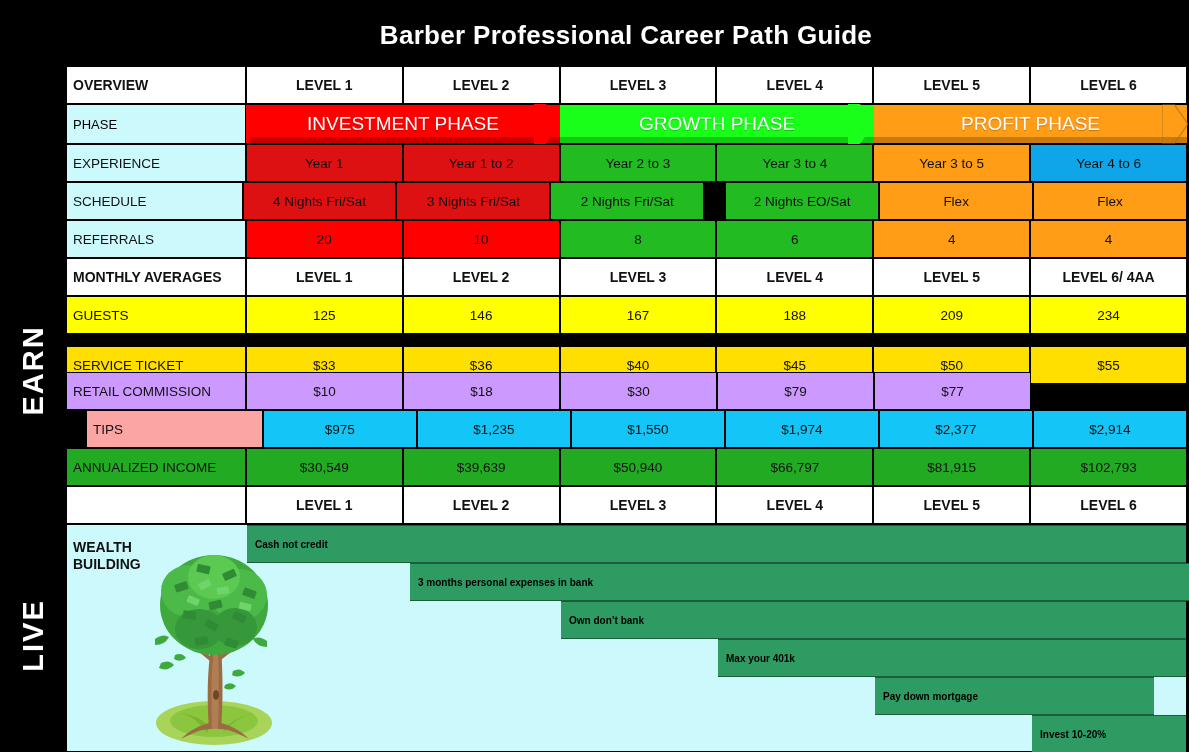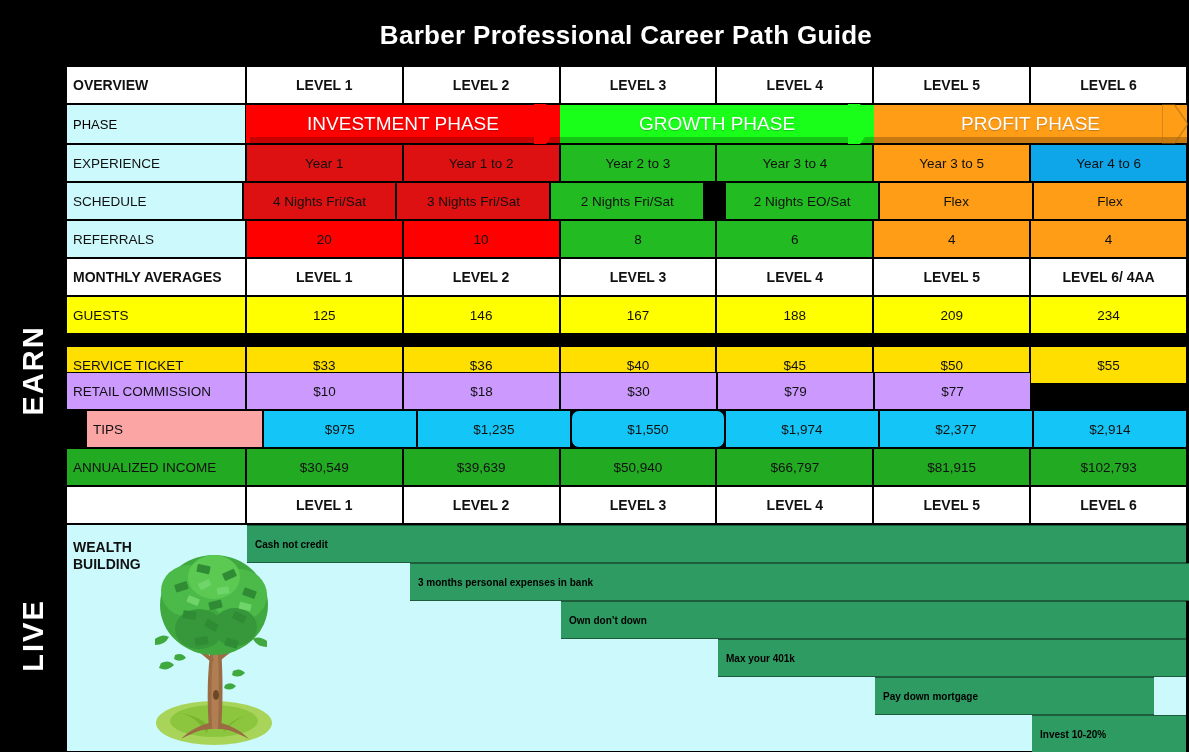--- a/index.html
+++ b/index.html
@@ -169,7 +169,7 @@
         <div class="cell lbl" style="background: #fca5a5; margin-left: 20px;">TIPS</div>
         <div class="cell lvl" style="background: rgb(19, 198, 247); justify-content: center;">$975</div>
         <div class="cell lvl" style="background: rgb(19, 198, 247); justify-content: center;">$1,235</div>
-        <div class="cell lvl" style="background: rgb(19, 198, 247); justify-content: center; border-radius: 8px;">$1,550</div>
+        <div class="cell lvl" style="background: rgb(19, 198, 247); justify-content: center;">$1,550</div>
         <div class="cell lvl" style="background: rgb(19, 198, 247); justify-content: center;">$1,974</div>
         <div class="cell lvl" style="background: rgb(19, 198, 247); justify-content: center;">$2,377</div>
         <div class="cell lvl" style="background: rgb(19, 198, 247); justify-content: center;">$2,914</div>

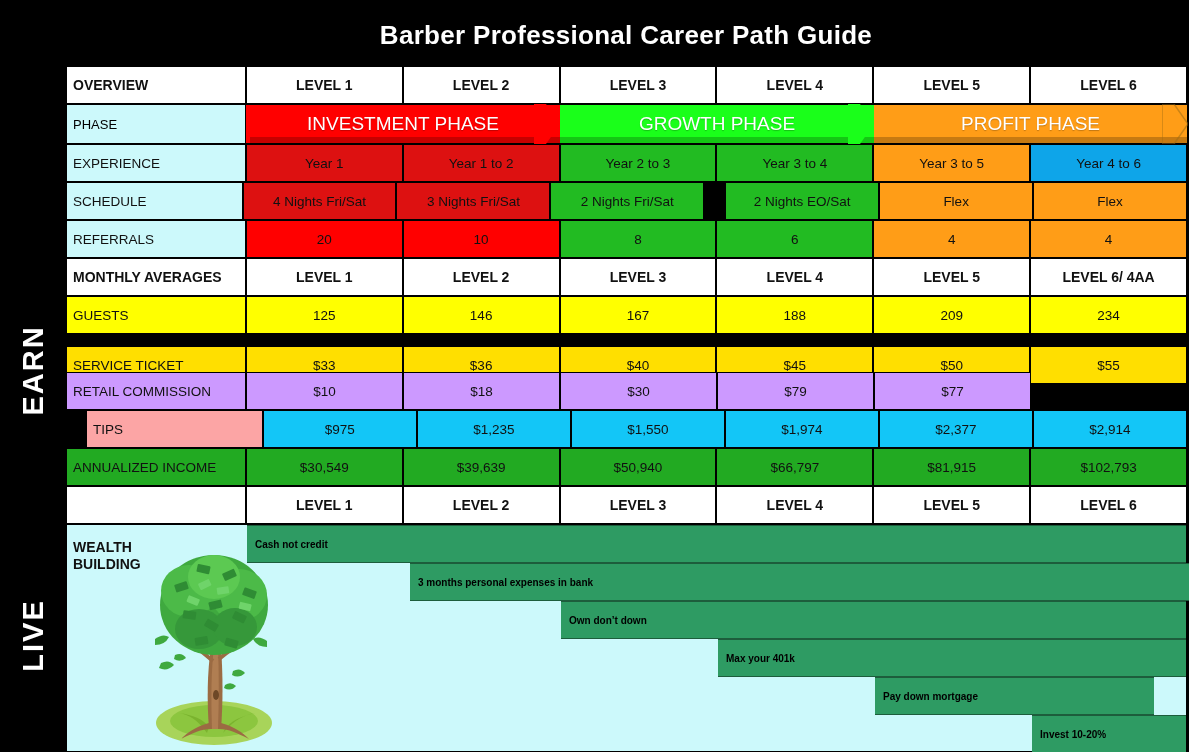--- a/index.html
+++ b/index.html
@@ -250,7 +250,7 @@
           <span>3 months personal expenses in bank</span>
         </div>
         <div class="wbar" style="left: 494px; width: 625px; top: 76px; background: rgb(46, 155, 99);">
-          <span>Own don’t down</span>
+          <span>Own don’t bank</span>
         </div>
         <div class="wbar" style="left: 651px; width: 468px; top: 114px; background: rgb(46, 155, 99);">
           <span>Max your 401k</span>

